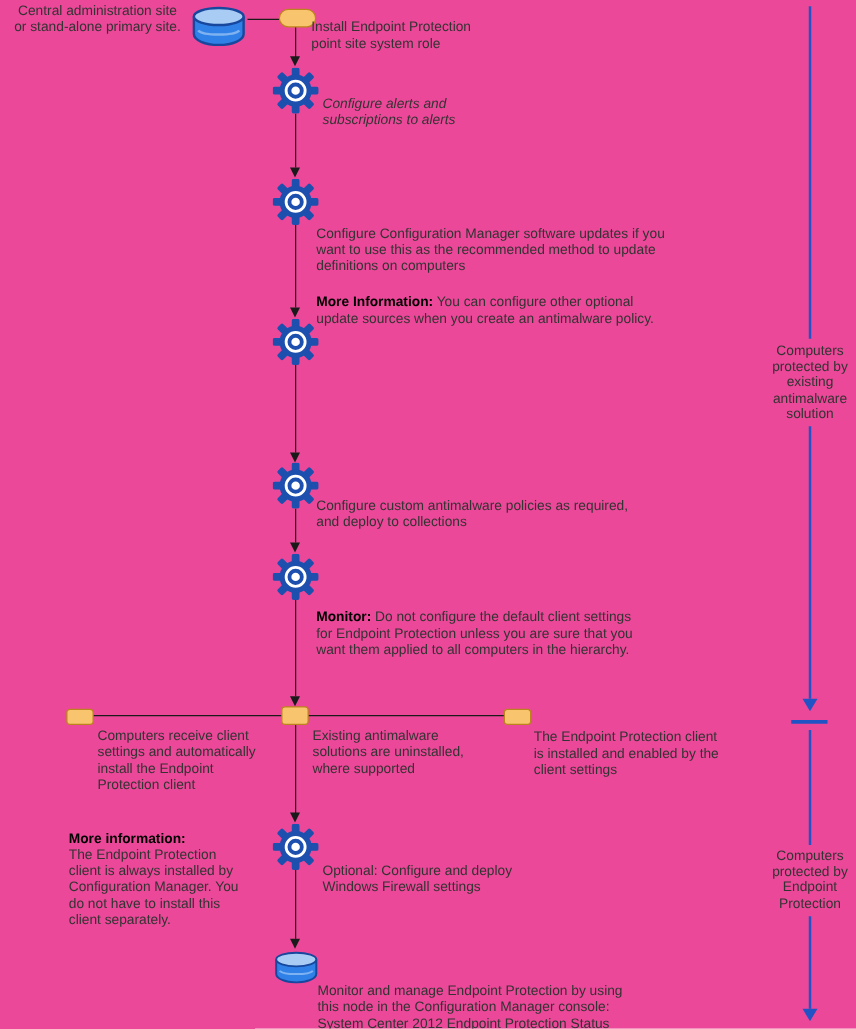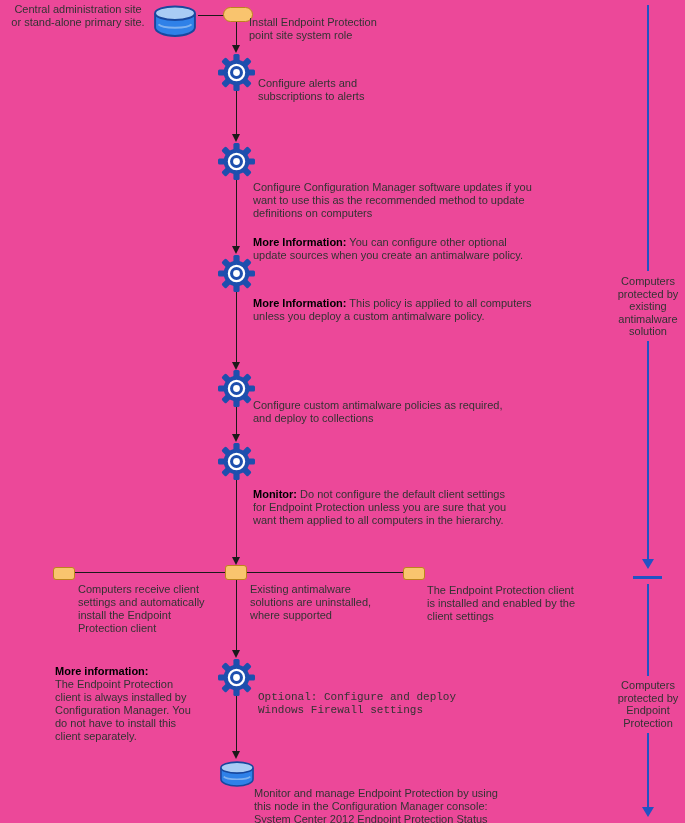--- a/index.html
+++ b/index.html
@@ -84,7 +84,7 @@
   <svg class="icon" style="left:218px;top:54px;width:37px;height:37px">
       <use href="#sym-gear"></use>
     </svg>
-  <div class="lbl" style="left:258px;top:77px;">Configure alerts and
+  <div class="lbl" style="left:258px;top:77px;font-style:italic;">Configure alerts and
 subscriptions to alerts</div>
 
   <div class="vline" style="top:91px;height:43px;"></div>

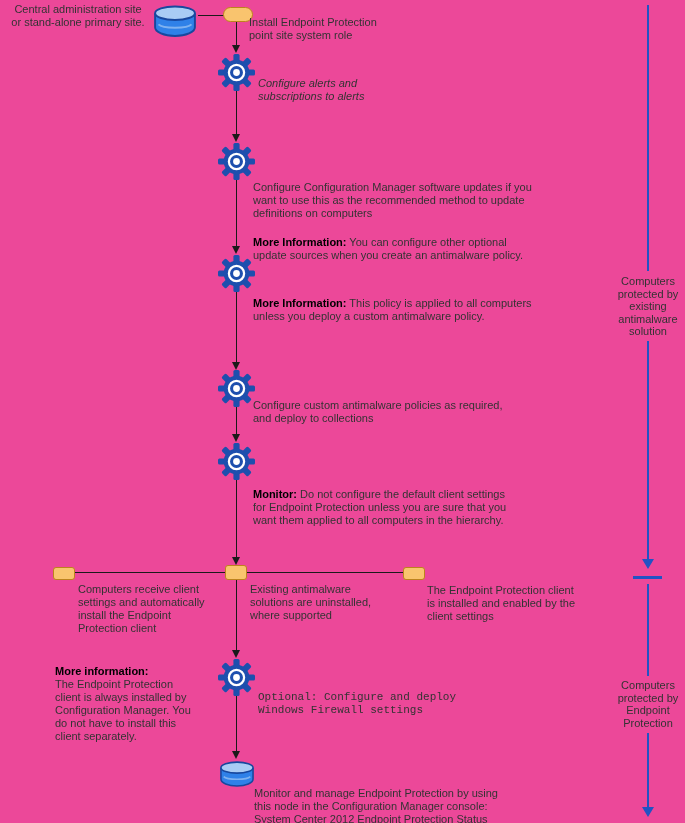--- a/index.html
+++ b/index.html
@@ -108,8 +108,6 @@
       <use href="#sym-gear"></use>
     </svg>
   <div class="lbl" style="left:253px;top:281px;">
-    <div class="note"><b>More Information:</b><span> This policy is applied to all computers
-unless you deploy a custom antimalware policy.</span></div>
   </div>
 
   <div class="vline" style="top:292px;height:70px;"></div>

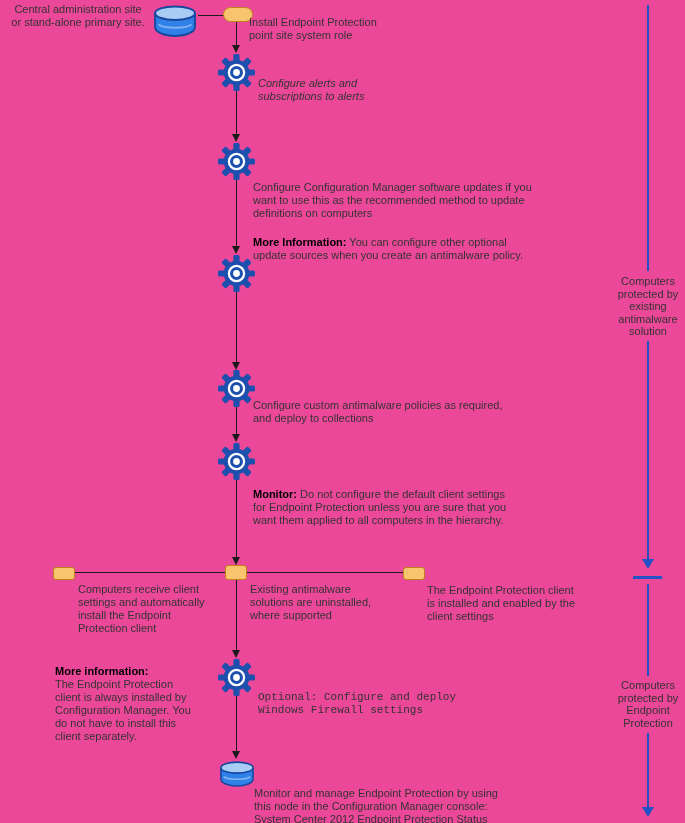--- a/index.html
+++ b/index.html
@@ -165,7 +165,7 @@
   <svg class="icon" style="left:218px;top:659px;width:37px;height:37px">
       <use href="#sym-gear"></use>
     </svg>
-  <div class="lbl" style="left:258px;top:691px;font-family:Liberation Mono, monospace;">Optional: Configure and deploy
+  <div class="lbl" style="left:258px;top:691px;">Optional: Configure and deploy
 Windows Firewall settings</div>
 
   <div class="vline" style="top:696px;height:55px;"></div>

